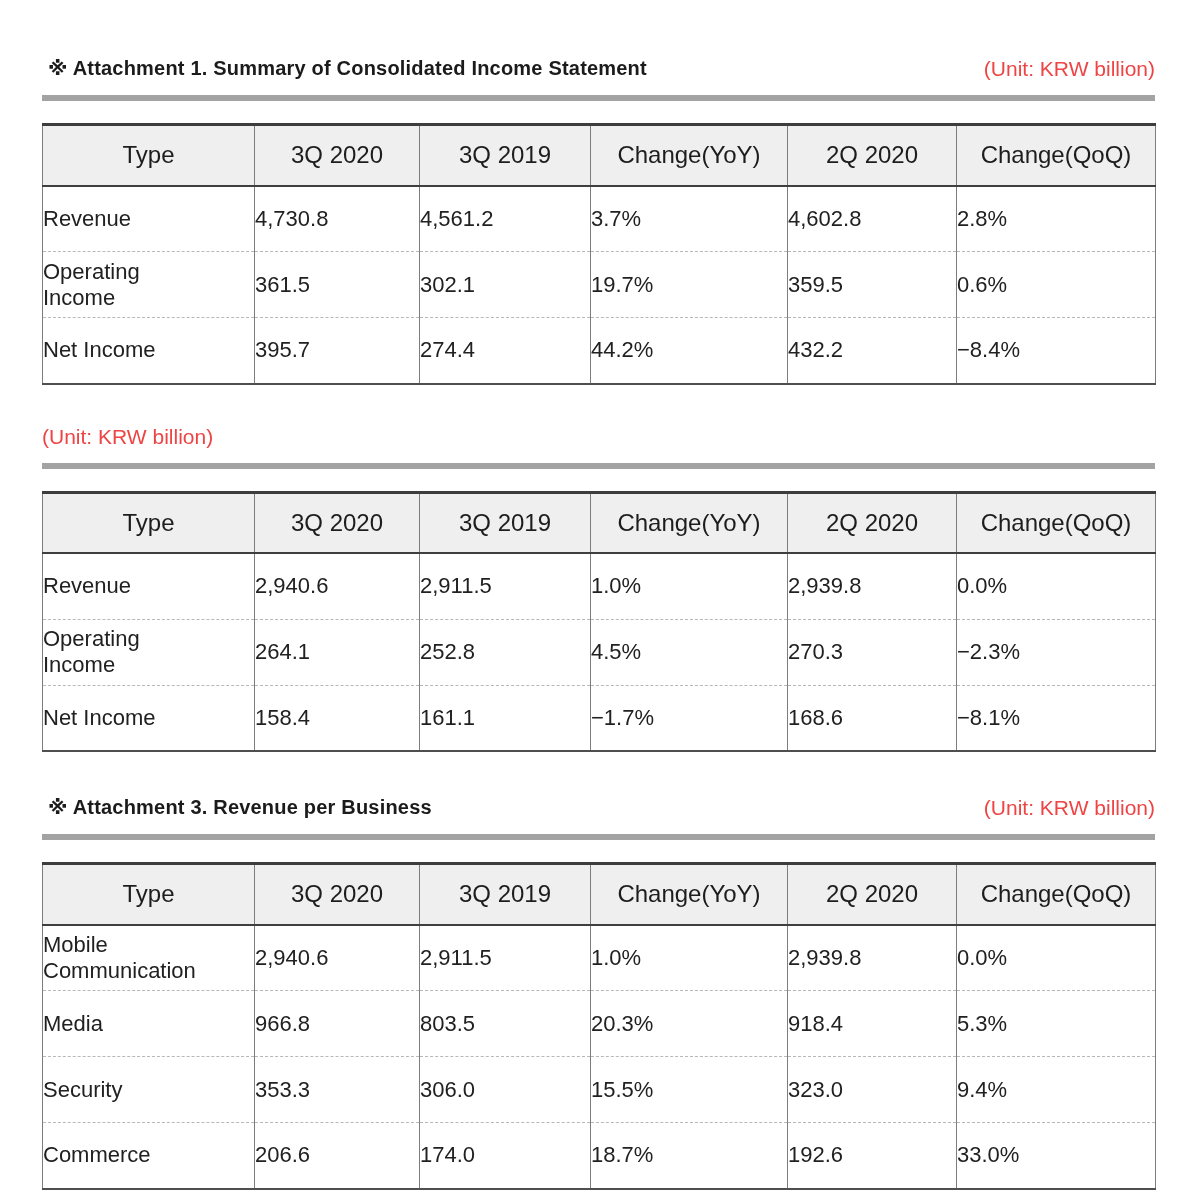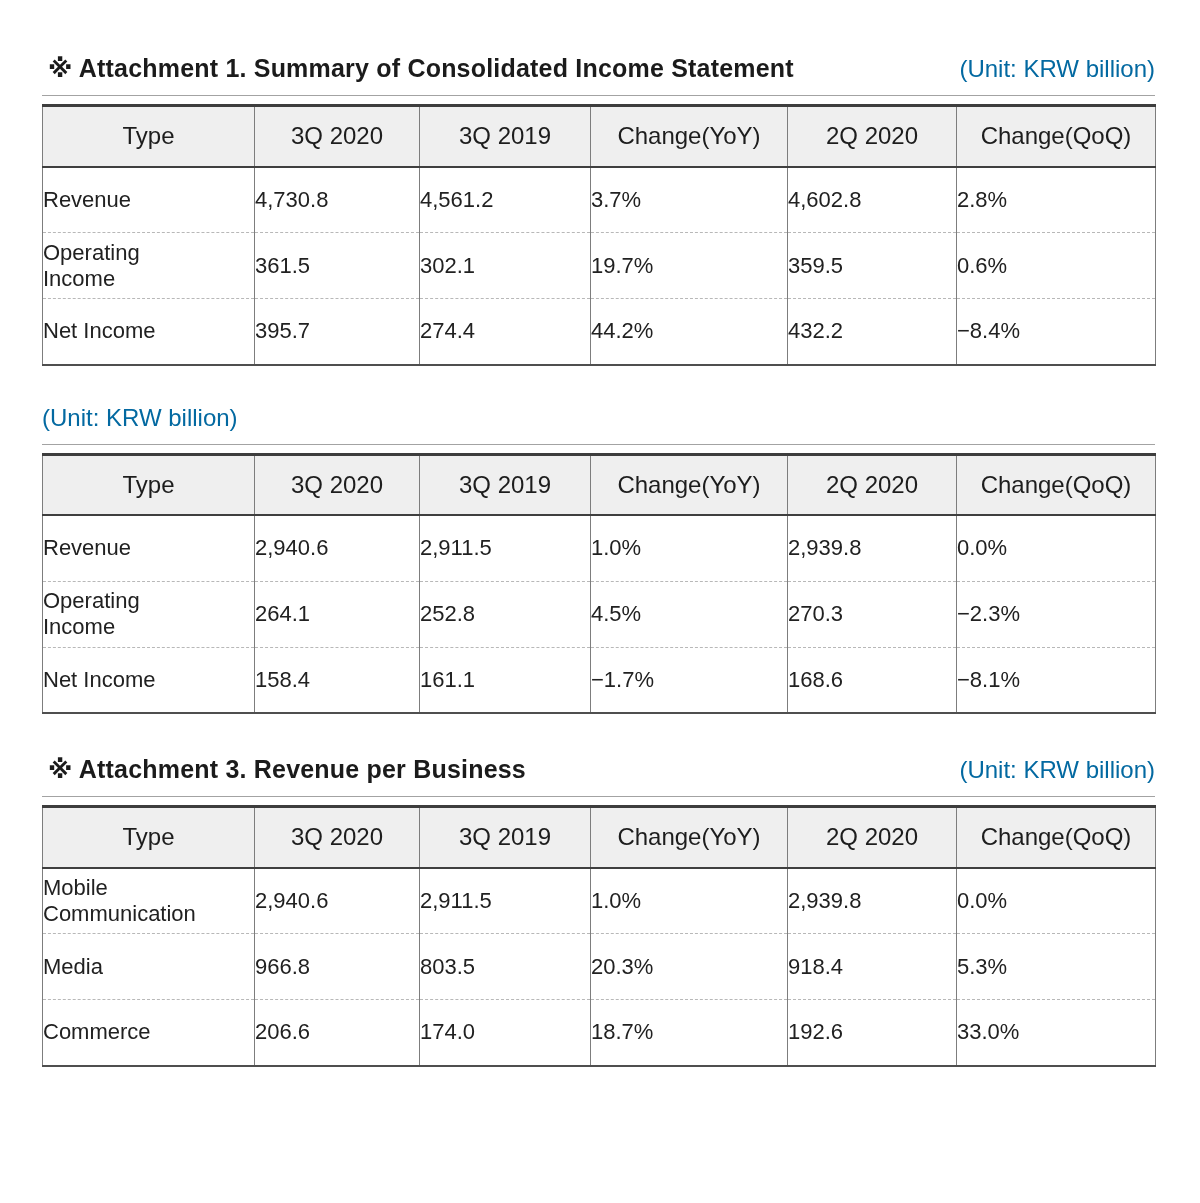--- a/index.html
+++ b/index.html
@@ -17,7 +17,7 @@
     width:1113px; margin-bottom:13px;
   }
   .title {
-    font-size:25px; font-weight:600; color:#1b1b1b;
+    font-size:20px; font-weight:600; color:#1b1b1b;
     padding-left:6px; letter-spacing:0.2px; line-height:28px;
   }
   .unit {

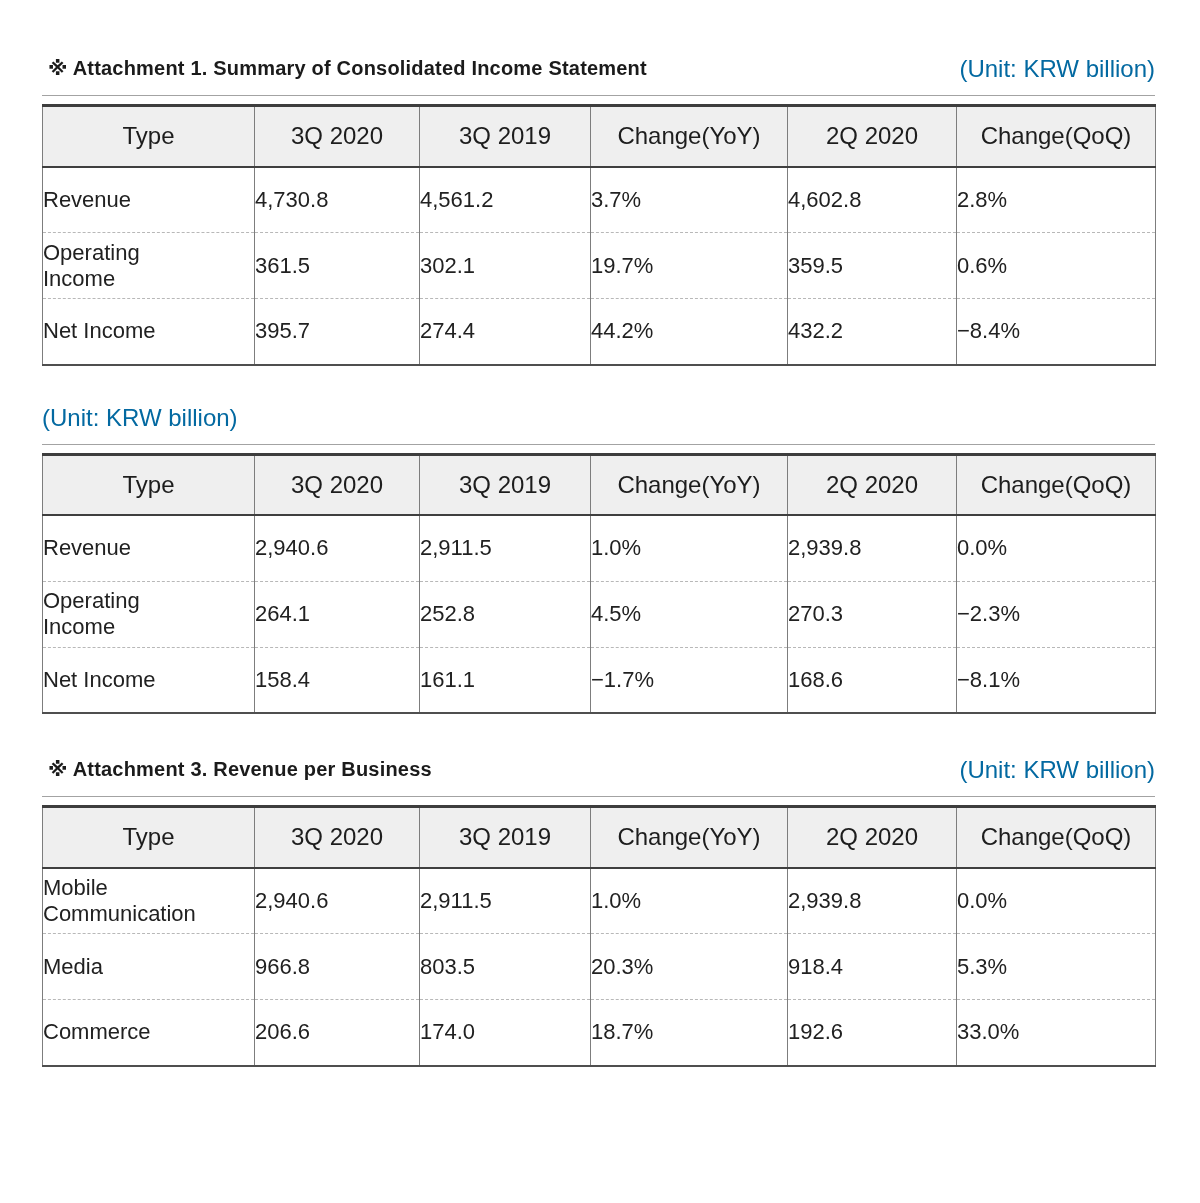--- a/index.html
+++ b/index.html
@@ -21,7 +21,7 @@
     padding-left:6px; letter-spacing:0.2px; line-height:28px;
   }
   .unit {
-    font-size:24px; font-weight:400; color:#0369a1;
+    font-size:21px; font-weight:400; color:#ef4444;
     padding-bottom:2px; line-height:22px;
   }
   .tablewrap {

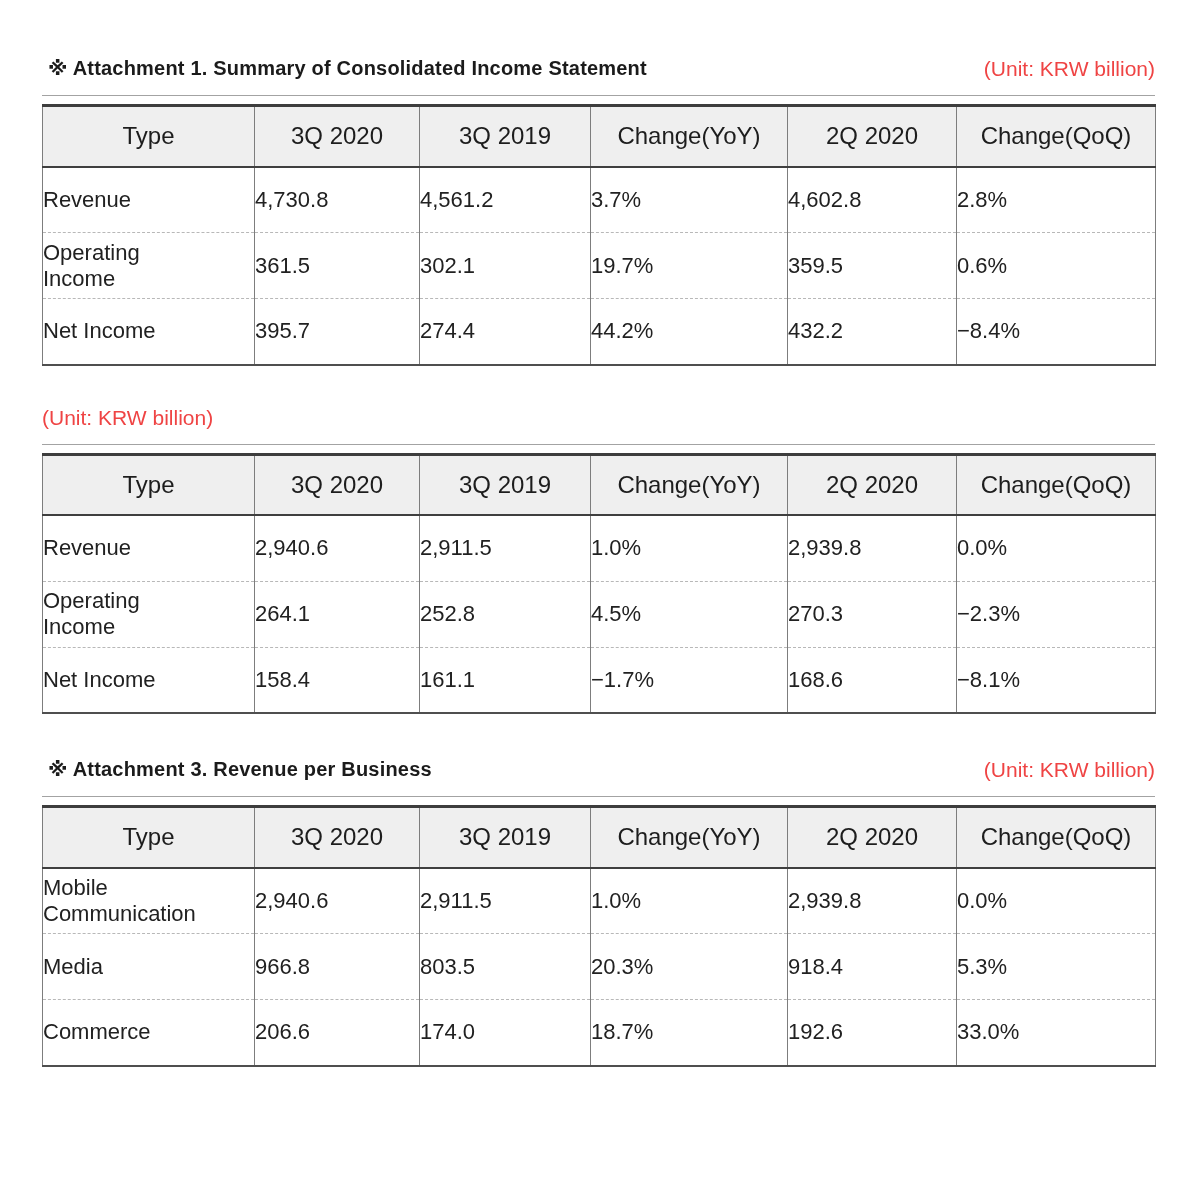--- a/index.html
+++ b/index.html
@@ -26,8 +26,8 @@
   }
   .tablewrap {
     width:1113px;
-    border-top:1px solid #a3a3a3;
-    padding-top:8px;
+    border-top:6px solid #a3a3a3;
+    padding-top:22px;
   }
   table {
     width:100%; border-collapse:collapse; table-layout:fixed;

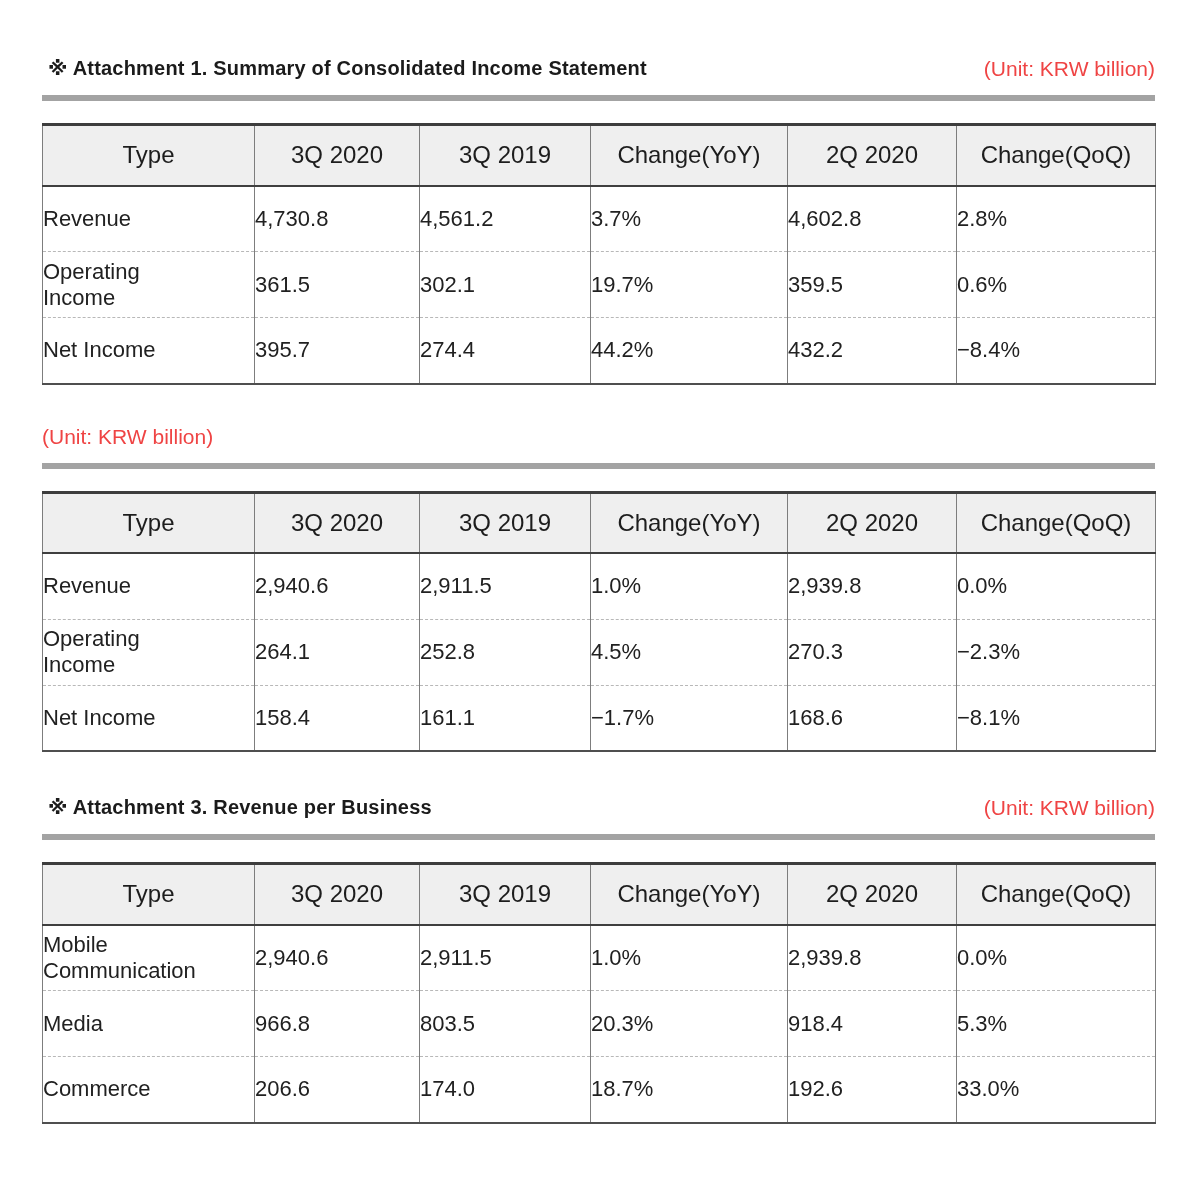--- a/index.html
+++ b/index.html
@@ -210,6 +210,14 @@
             <td>5.3%</td>
           </tr>
           <tr>
+            <td class="type">Security</td>
+            <td>353.3</td>
+            <td>306.0</td>
+            <td>15.5%</td>
+            <td>323.0</td>
+            <td>9.4%</td>
+          </tr>
+          <tr>
             <td class="type">Commerce</td>
             <td>206.6</td>
             <td>174.0</td>

